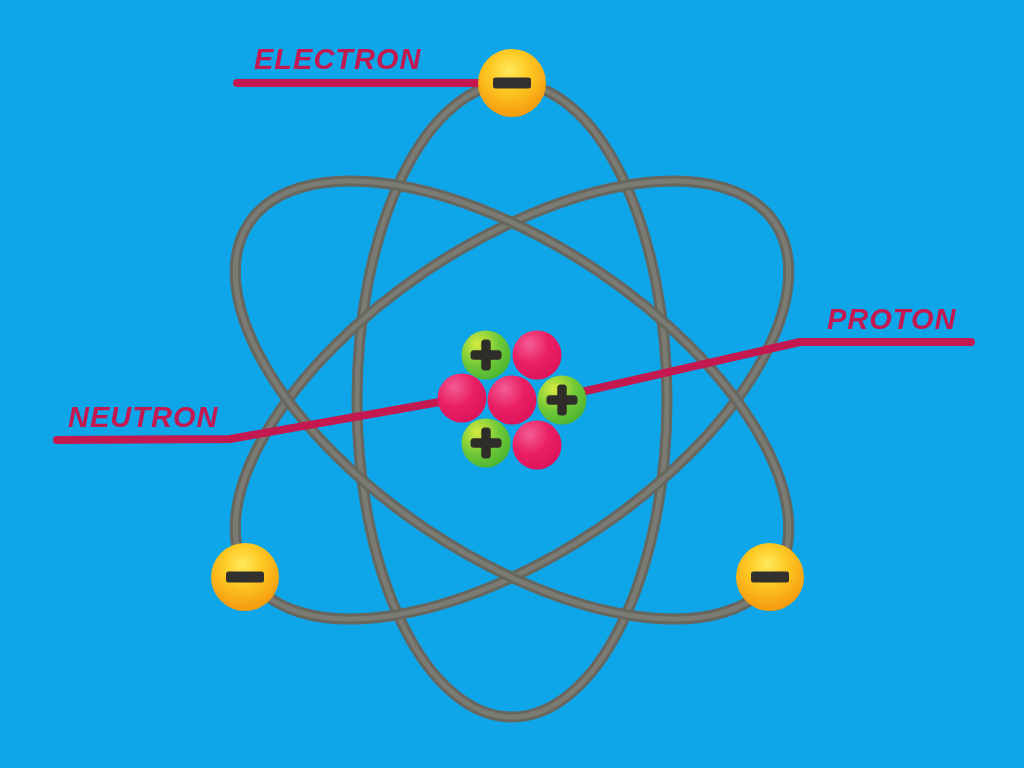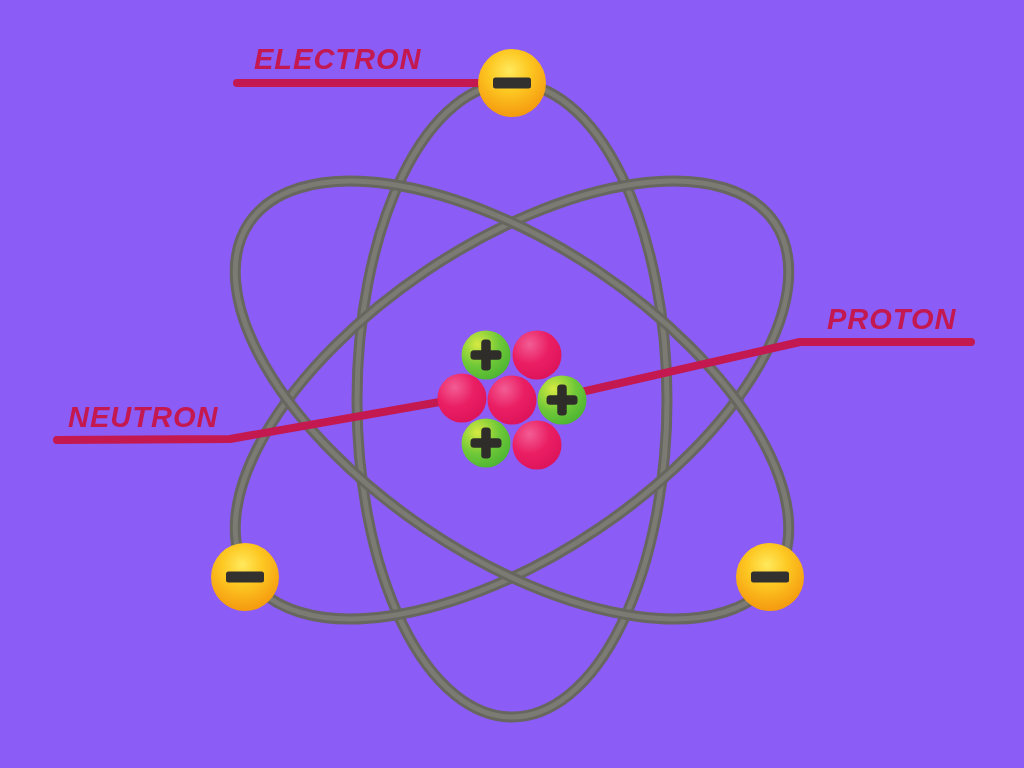--- a/index.html
+++ b/index.html
@@ -11,7 +11,7 @@
     position: relative;
     width: 1024px;
     height: 768px;
-    background: #8b5cf6;
+    background: #0ea5e9;
     overflow: hidden;
     font-family: "Liberation Sans", sans-serif;
   }

